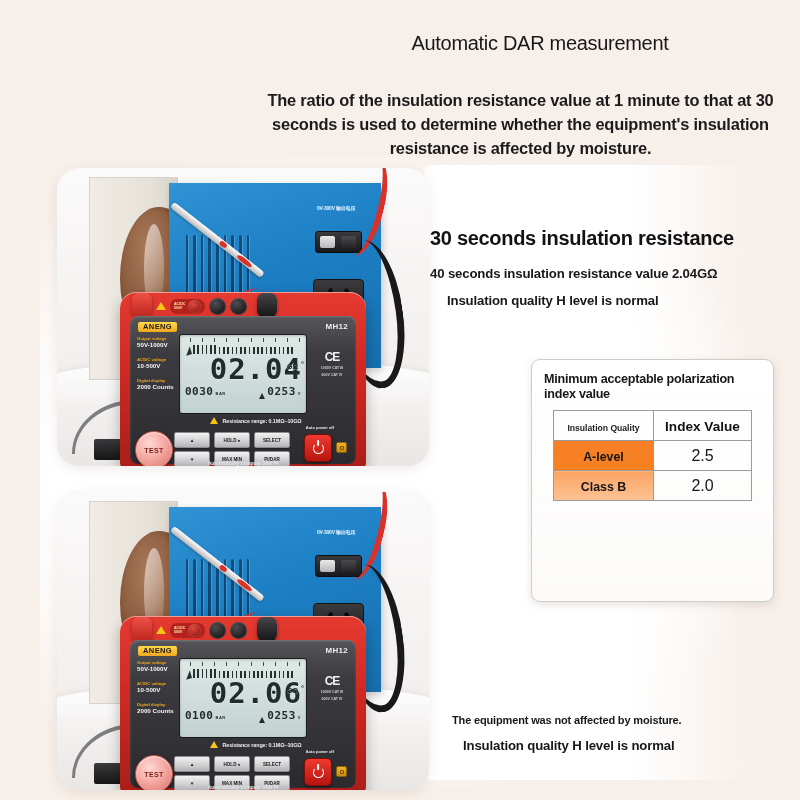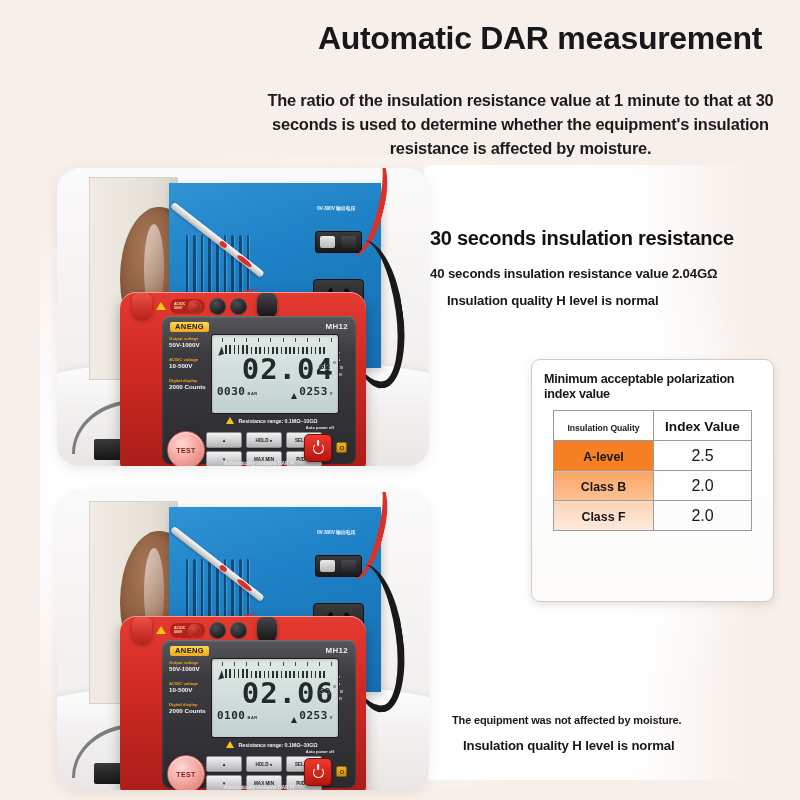--- a/index.html
+++ b/index.html
@@ -27,9 +27,9 @@
 
   
   .headline {
-    position: absolute; left: 300px; top: 20px; width: 480px;
+    position: absolute; left: 300px; top: 32px; width: 480px;
     text-align: center;
-    font-size: 32px; font-weight: bold; color: #18181a;
+    font-size: 20px; font-weight: normal; color: #18181a;
     letter-spacing: -0.3px;
   }
   .subhead {

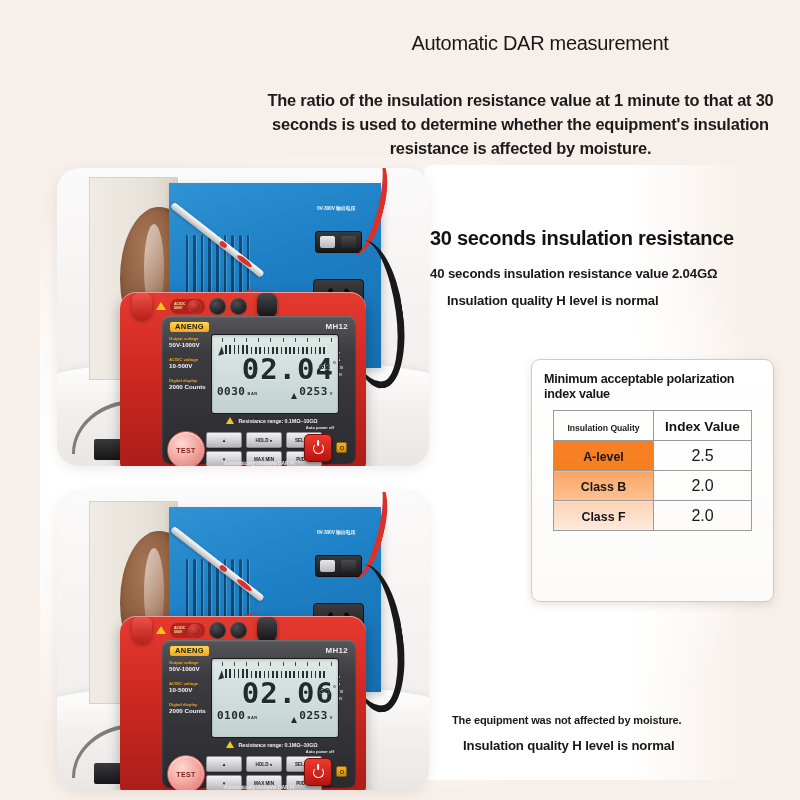--- a/index.html
+++ b/index.html
@@ -179,7 +179,6 @@
     background: linear-gradient(180deg,#55555a 0%, #3b3b40 25%, #2b2b2f 100%);
     border-radius: 8px;
     box-shadow: inset 0 1px 2px rgba(255,255,255,0.22);
-    margin-left: 32px;
   }
   .term-bar {
     position:absolute; left:6px; right:6px; top:3px; height:22px;

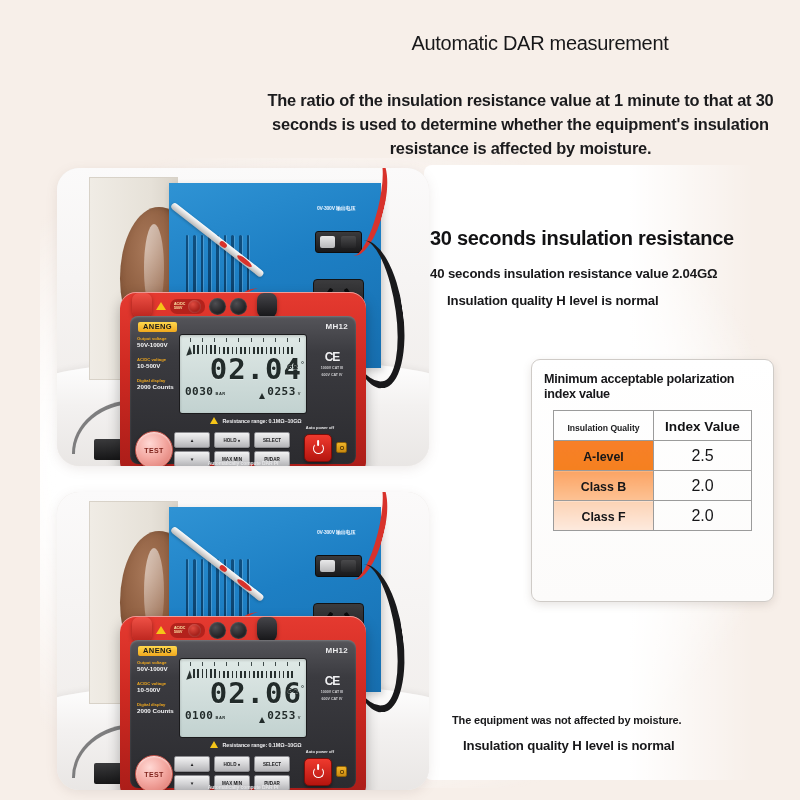--- a/index.html
+++ b/index.html
@@ -758,14 +758,6 @@
           <span class="cell-val">2.0</span>
         </td>
       </tr>
-      <tr>
-        <td class="c1 g2">
-          <span class="cell-lbl">Class F</span>
-        </td>
-        <td class="c2">
-          <span class="cell-val">2.0</span>
-        </td>
-      </tr>
     </tbody>
       </table>
   </div>

